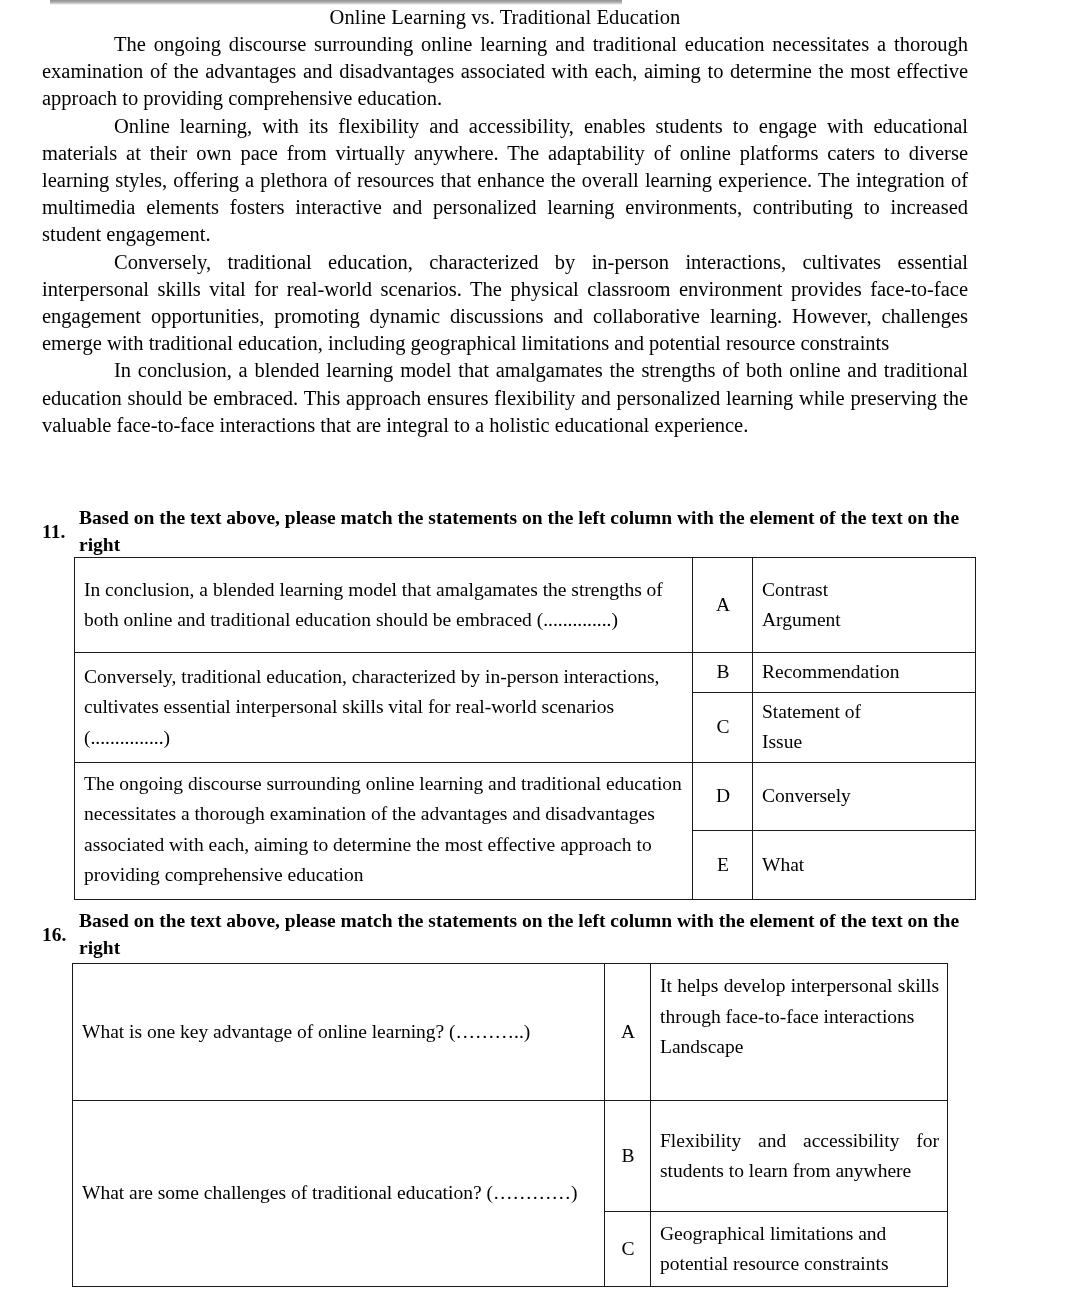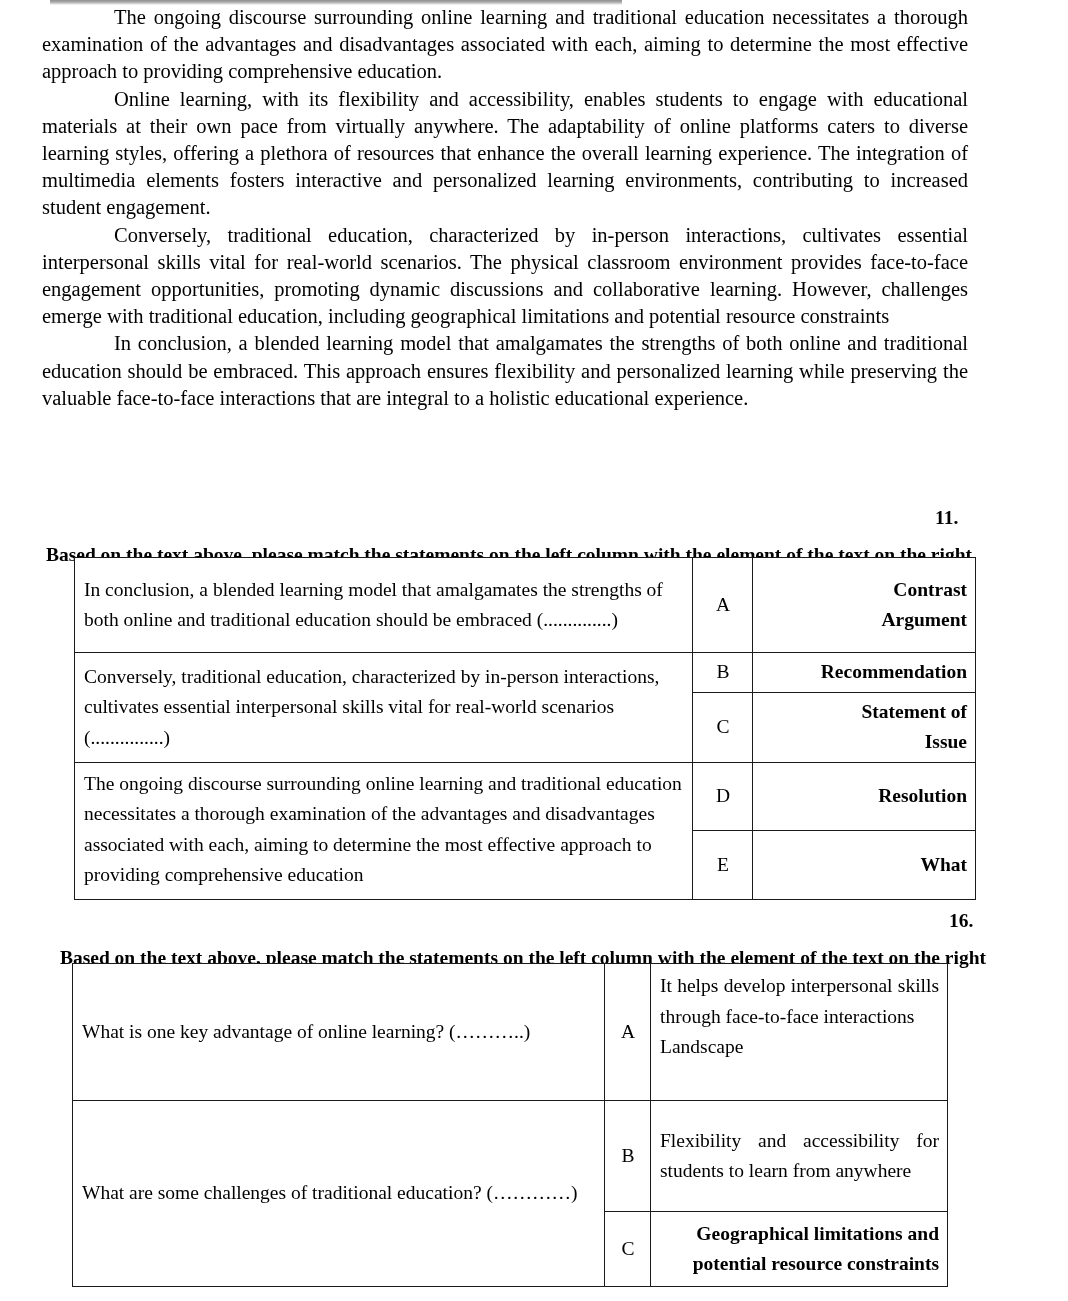--- a/index.html
+++ b/index.html
@@ -140,6 +140,7 @@
   <div class="top-artifact"></div>
 
   <div class="body-block">
+    <div class="doc-title">Online Learning vs. Traditional Education</div>
     <p class="para">The ongoing discourse surrounding online learning and traditional education necessitates a thorough examination of the advantages and disadvantages associated with each, aiming to determine the most effective approach to providing comprehensive education.</p>
     <p class="para">Online learning, with its flexibility and accessibility, enables students to engage with educational materials at their own pace from virtually anywhere. The adaptability of online platforms caters to diverse learning styles, offering a plethora of resources that enhance the overall learning experience. The integration of multimedia elements fosters interactive and personalized learning environments, contributing to increased student engagement.</p>
     <p class="para">Conversely, traditional education, characterized by in-person interactions, cultivates essential interpersonal skills vital for real-world scenarios. The physical classroom environment provides face-to-face engagement opportunities, promoting dynamic discussions and collaborative learning. However, challenges emerge with traditional education, including geographical limitations and potential resource constraints</p>

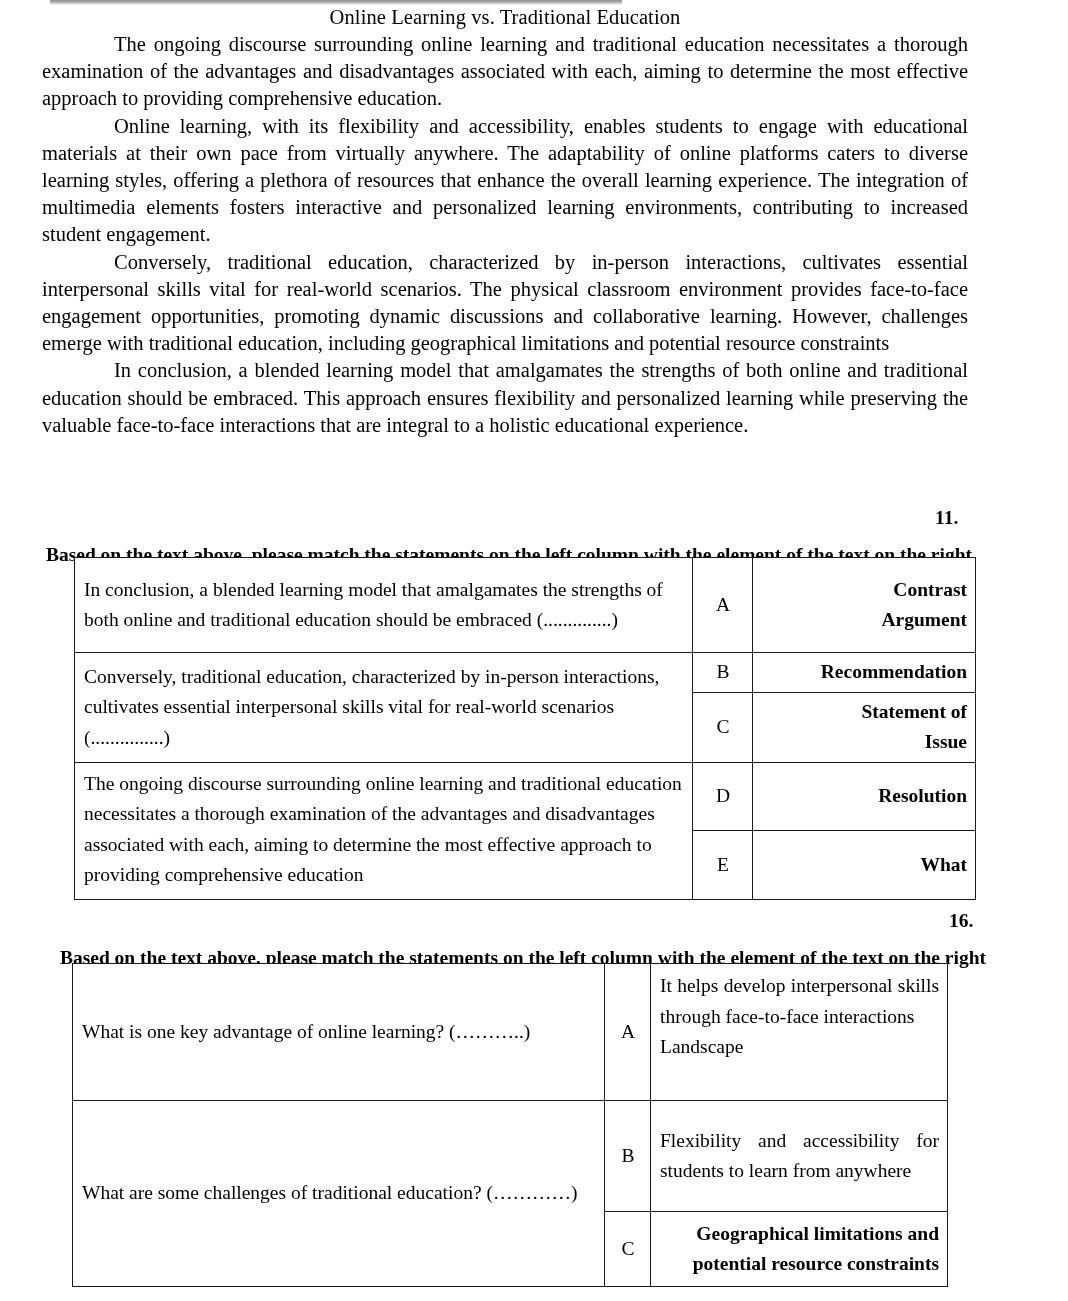--- a/index.html
+++ b/index.html
@@ -66,8 +66,7 @@
     font-size: 19.5px;
     line-height: 27px;
     display: flex;
-    align-items: flex-end;
-    flex-direction: column;
+    align-items: center;
   }
   .q-num {
     width: 37px;

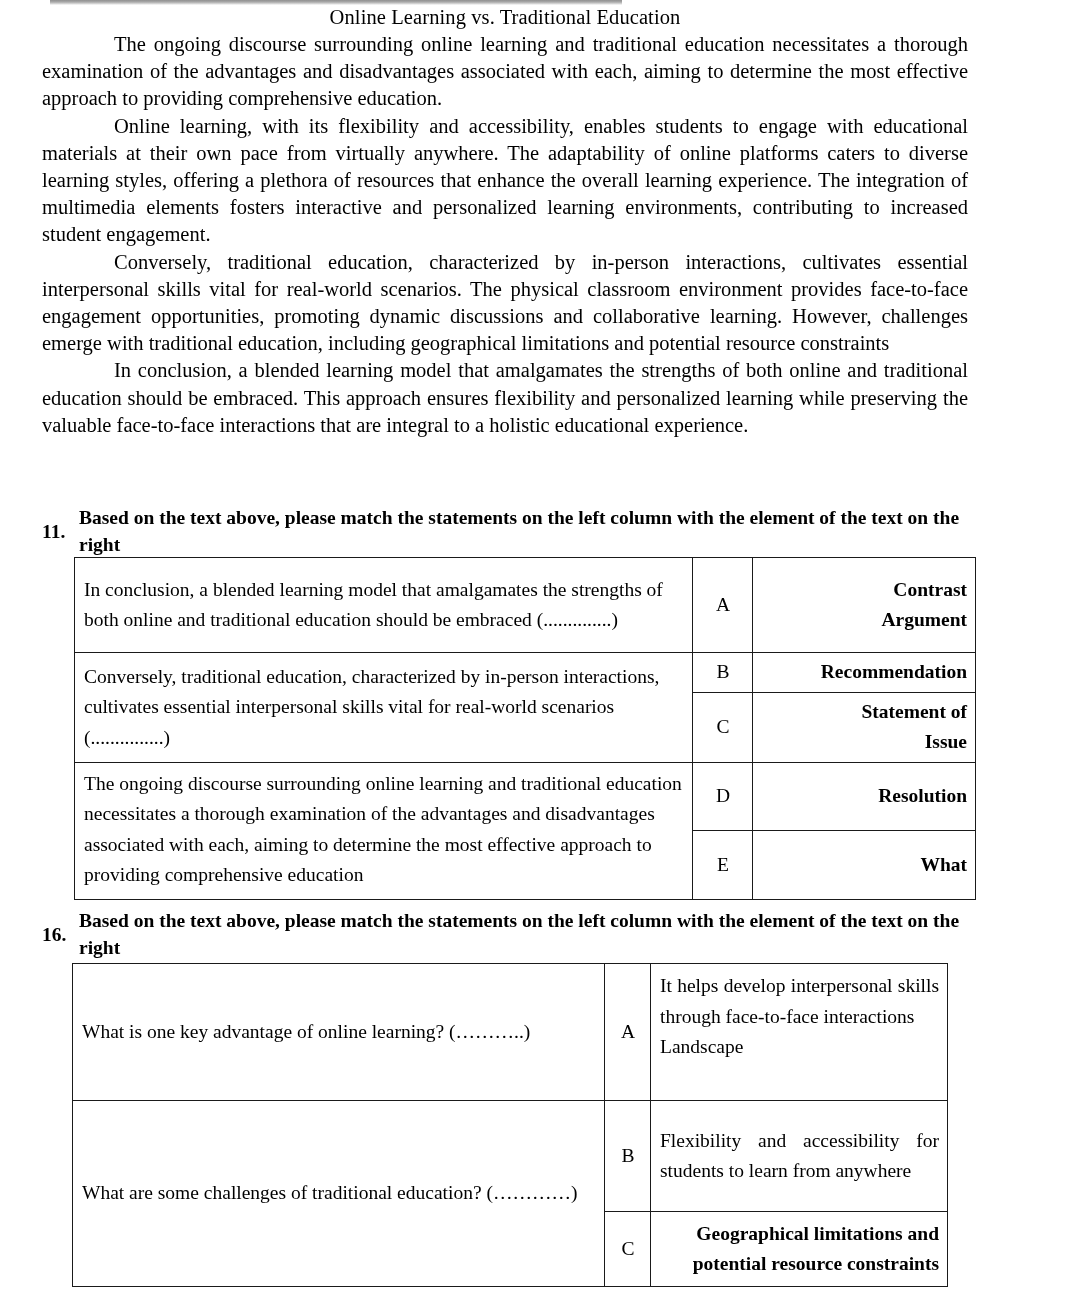--- a/index.html
+++ b/index.html
@@ -106,8 +106,7 @@
     text-justify: inter-word;
   }
   td.elem-cell {
-    text-align: right;
-    font-weight: bold;
+    text-align: left;
   }
   td.elem-cell-just {
     text-align: justify;

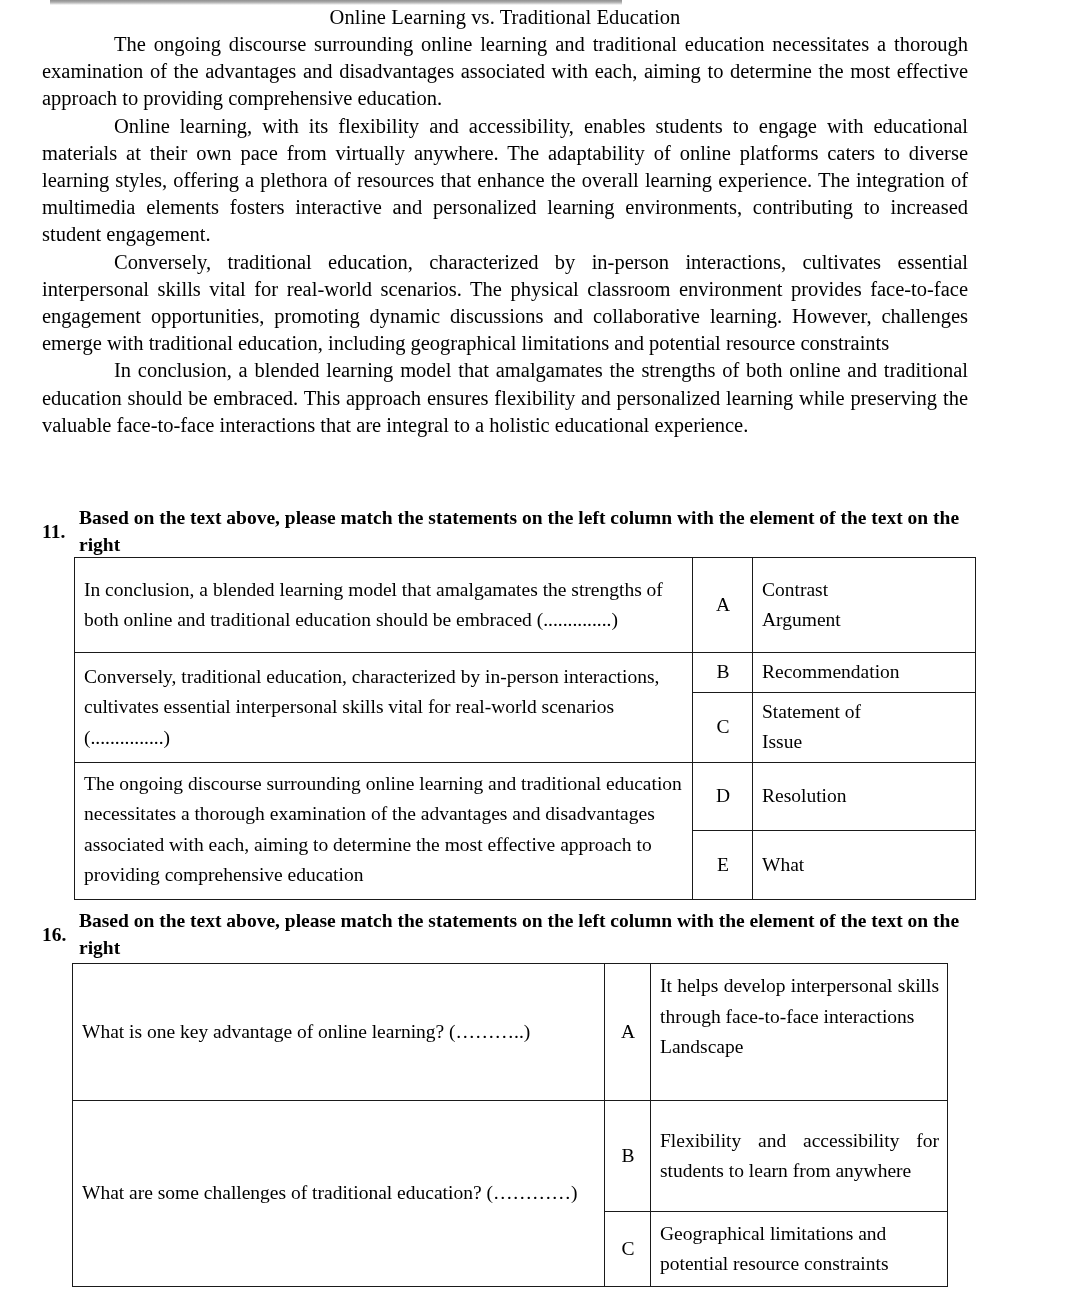--- a/index.html
+++ b/index.html
@@ -183,7 +183,7 @@
         <td class="stmt-cell" rowspan="2" style="height:126px; vertical-align:top; padding-top:6px;">The ongoing discourse surrounding online learning and traditional education necessitates a thorough examination of the advantages and disadvantages associated with each, aiming to determine the most effective approach to providing comprehensive education</td>
         <td class="letter-cell">D</td>
         <td class="elem-cell">
-          <span class="line">Resolution</span>
+          <span class="line">Conversely</span>
         </td>
       </tr>
       <tr>

